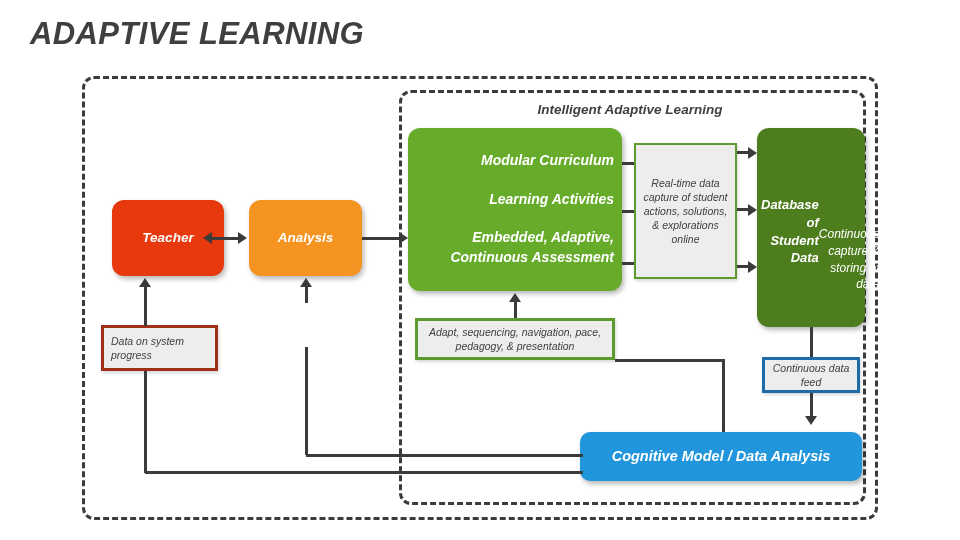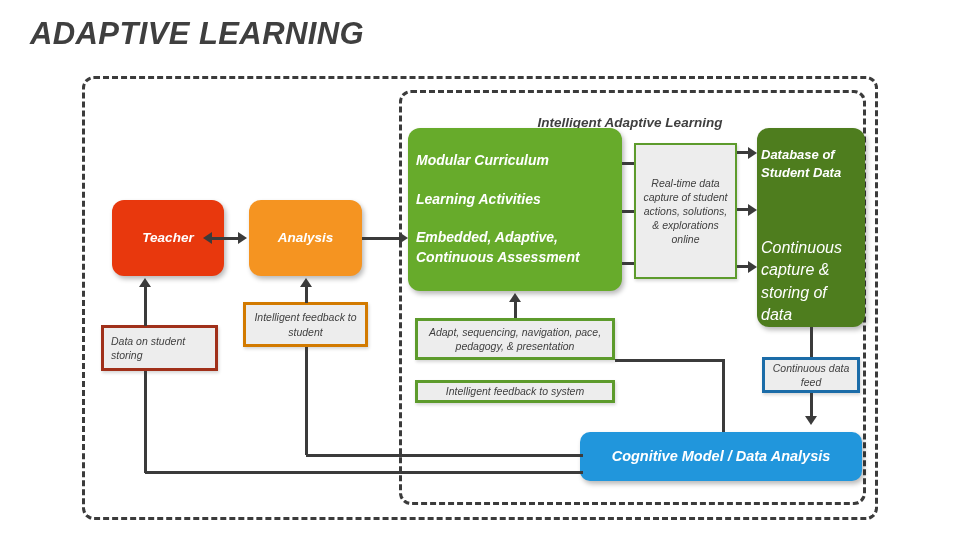--- a/index.html
+++ b/index.html
@@ -36,7 +36,7 @@
     text-align: center; white-space: nowrap;
   }
   #classroom-caption { left: 150px; top: 164px; width: 150px; }
-  #ial-caption { left: 505px; top: 115px; width: 250px; font-size: 13.5px; }
+  #ial-caption { left: 505px; top: 102px; width: 250px; font-size: 13.5px; }
 
   
   .proc-box {

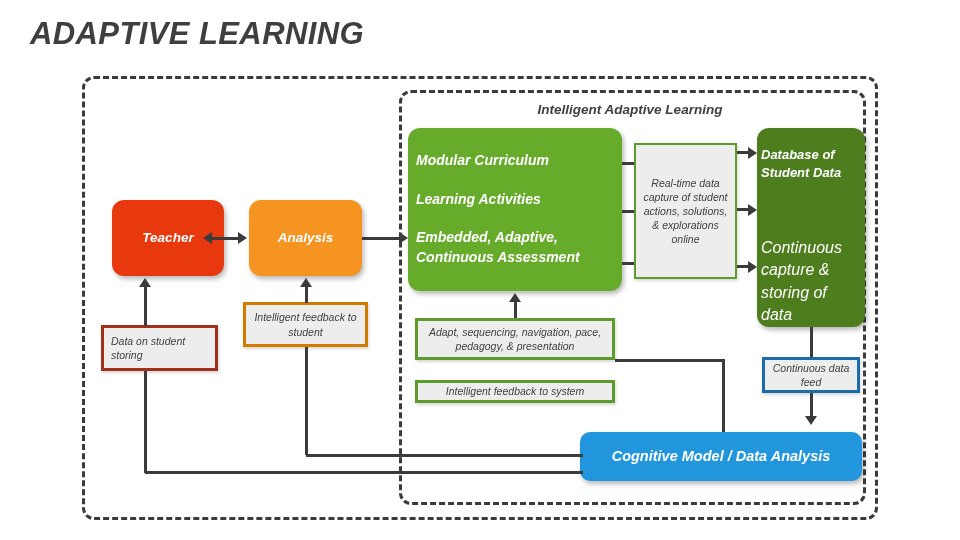--- a/index.html
+++ b/index.html
@@ -44,7 +44,7 @@
     color: #ffffff;
     font-weight: bold;
     display: flex; align-items: center; justify-content: center;
-    text-align: left;
+    text-align: right;
     box-shadow: 2px 3px 5px rgba(0,0,0,0.28);
     line-height: 1.42;
   }

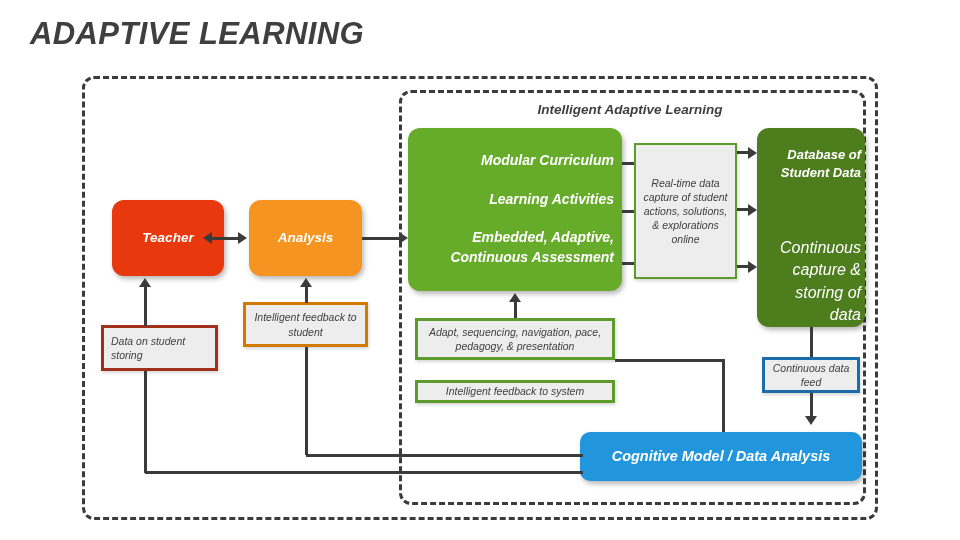--- a/index.html
+++ b/index.html
@@ -66,7 +66,7 @@
   #database-box {
     left: 757px; top: 128px; width: 108px; height: 199px;
     background: #4E7D1E; font-size: 13px;
-    flex-direction: column; justify-content: flex-start;
+    flex-direction: row; justify-content: flex-start;
     padding: 18px 4px 10px;
   }
   #database-box .db-title { font-size: 13px; font-weight: bold; line-height: 1.35; }

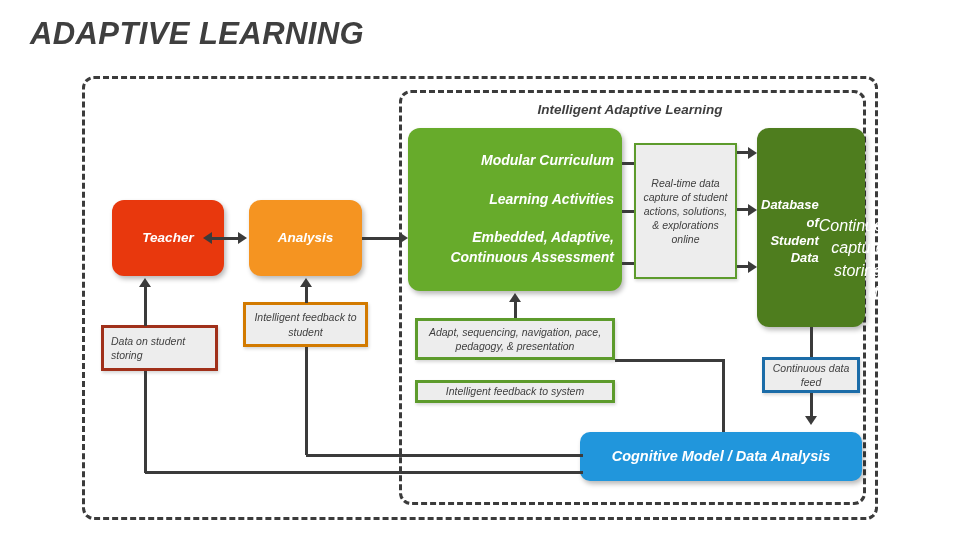--- a/index.html
+++ b/index.html
@@ -70,7 +70,7 @@
     padding: 18px 4px 10px;
   }
   #database-box .db-title { font-size: 13px; font-weight: bold; line-height: 1.35; }
-  #database-box .db-sub { font-size: 16px; font-weight: normal; line-height: 1.4; margin-top: 56px; }
+  #database-box .db-sub { font-size: 12px; font-weight: normal; line-height: 1.4; margin-top: 56px; }
   #cognitive-box {
     left: 580px; top: 432px; width: 282px; height: 49px;
     background: #2196DC; font-size: 14.5px; border-radius: 10px;

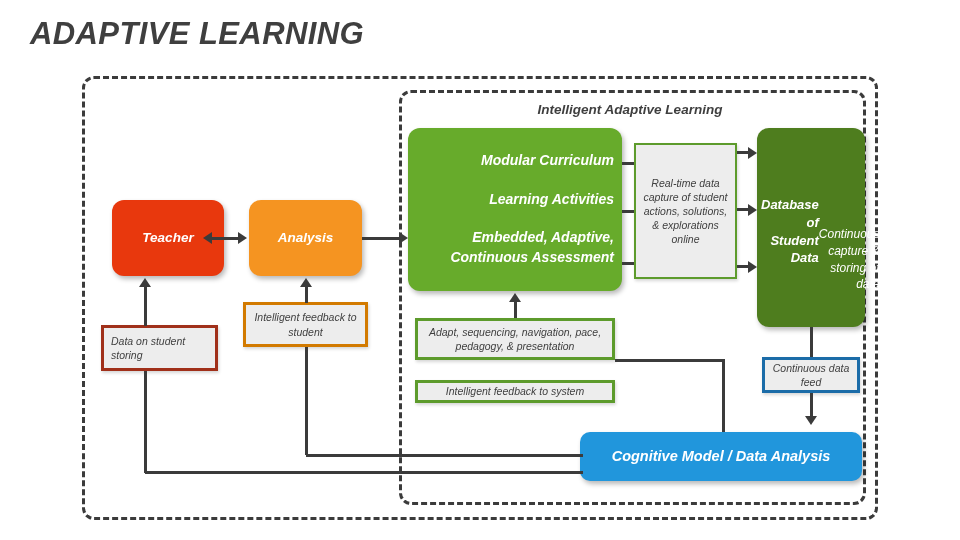--- a/index.html
+++ b/index.html
@@ -155,7 +155,6 @@
 
   <div class="abs label-box" id="realtime-box">Real-time data capture of student actions, solutions, &amp; explorations online</div>
   <div class="abs label-box" id="data-progress-box">Data on student storing</div>
-  <div class="abs label-box" id="feedback-student-box">Intelligent feedback to student</div>
   <div class="abs label-box" id="adapt-box">Adapt, sequencing, navigation, pace, pedagogy, &amp; presentation</div>
   <div class="abs label-box" id="feedback-system-box">Intelligent feedback to system</div>
   <div class="abs label-box" id="data-feed-box">Continuous data feed</div>

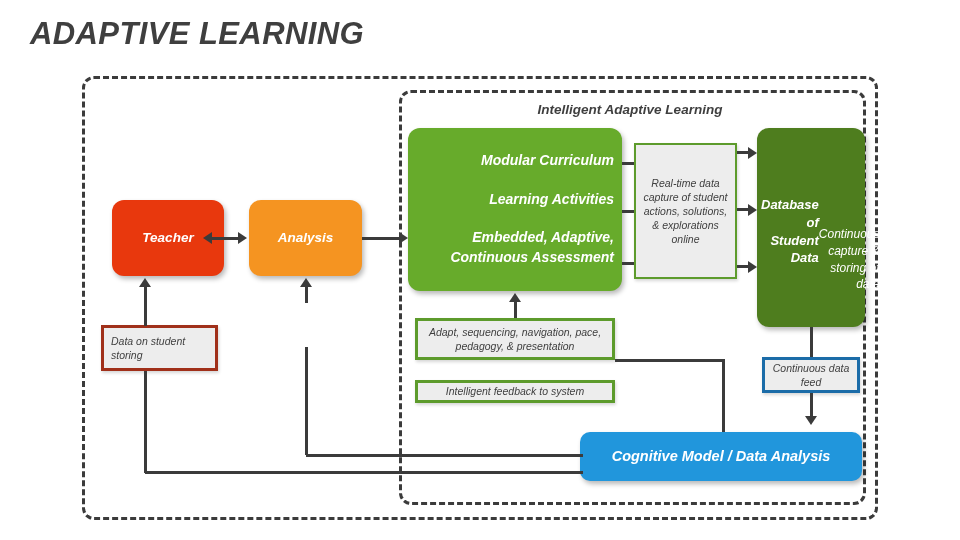--- a/index.html
+++ b/index.html
@@ -154,7 +154,7 @@
   <div class="abs proc-box" id="cognitive-box">Cognitive Model / Data Analysis</div>
 
   <div class="abs label-box" id="realtime-box">Real-time data capture of student actions, solutions, &amp; explorations online</div>
-  <div class="abs label-box" id="data-progress-box">Data on student storing</div>
+  <div class="abs label-box" id="data-progress-box">Data on system progress</div>
   <div class="abs label-box" id="adapt-box">Adapt, sequencing, navigation, pace, pedagogy, &amp; presentation</div>
   <div class="abs label-box" id="feedback-system-box">Intelligent feedback to system</div>
   <div class="abs label-box" id="data-feed-box">Continuous data feed</div>

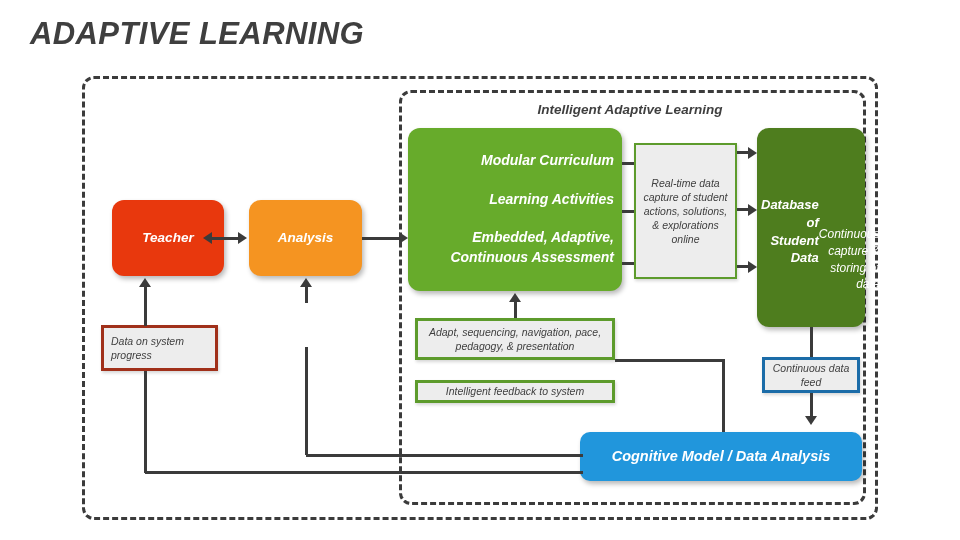--- a/index.html
+++ b/index.html
@@ -156,7 +156,6 @@
   <div class="abs label-box" id="realtime-box">Real-time data capture of student actions, solutions, &amp; explorations online</div>
   <div class="abs label-box" id="data-progress-box">Data on system progress</div>
   <div class="abs label-box" id="adapt-box">Adapt, sequencing, navigation, pace, pedagogy, &amp; presentation</div>
-  <div class="abs label-box" id="feedback-system-box">Intelligent feedback to system</div>
   <div class="abs label-box" id="data-feed-box">Continuous data feed</div>
 
   <div class="abs conn h-line" style="left:212px; top:236.5px; width:26px;"></div>

